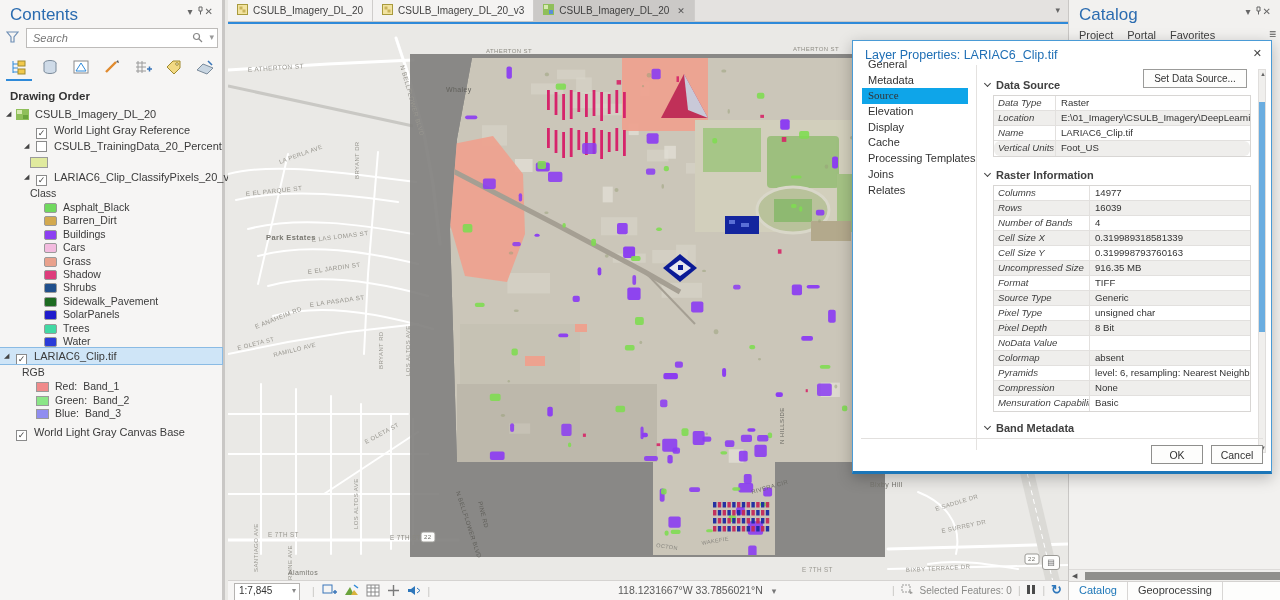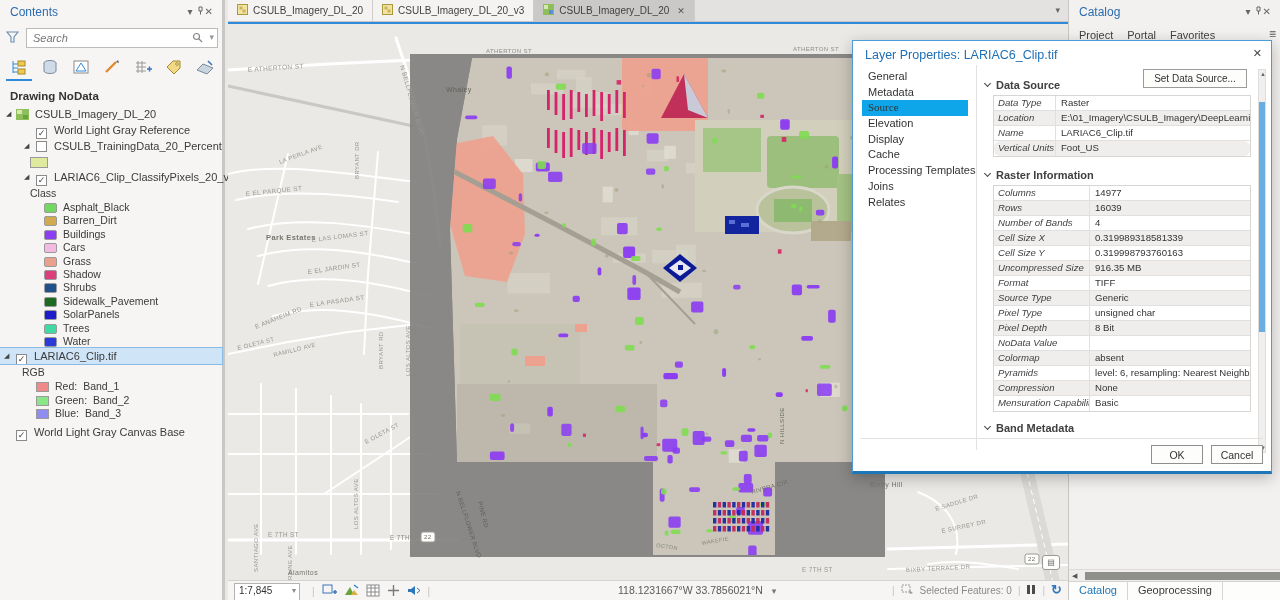--- a/index.html
+++ b/index.html
@@ -12,7 +12,7 @@
   #contents-panel { left:0; top:0; width:225px; height:600px; background:#f6f5f4;
                     border-right:3px solid #c9c7c5; }
   .panel-title-row { position:absolute; left:0; top:0; right:0; height:24px; padding:5px 6px 0 10px; }
-  .panel-title { color:#2b6cb0; font-size:12px; }
+  .panel-title { color:#2b6cb0; font-size:17px; }
   .panel-title-icons { position:absolute; right:6px; top:6px; color:#666; font-size:10px; letter-spacing:3px; }
   .panel-title-icons span { cursor:pointer; }
   #contents-search-row { position:absolute; left:6px; top:28px; width:213px; height:20px; }

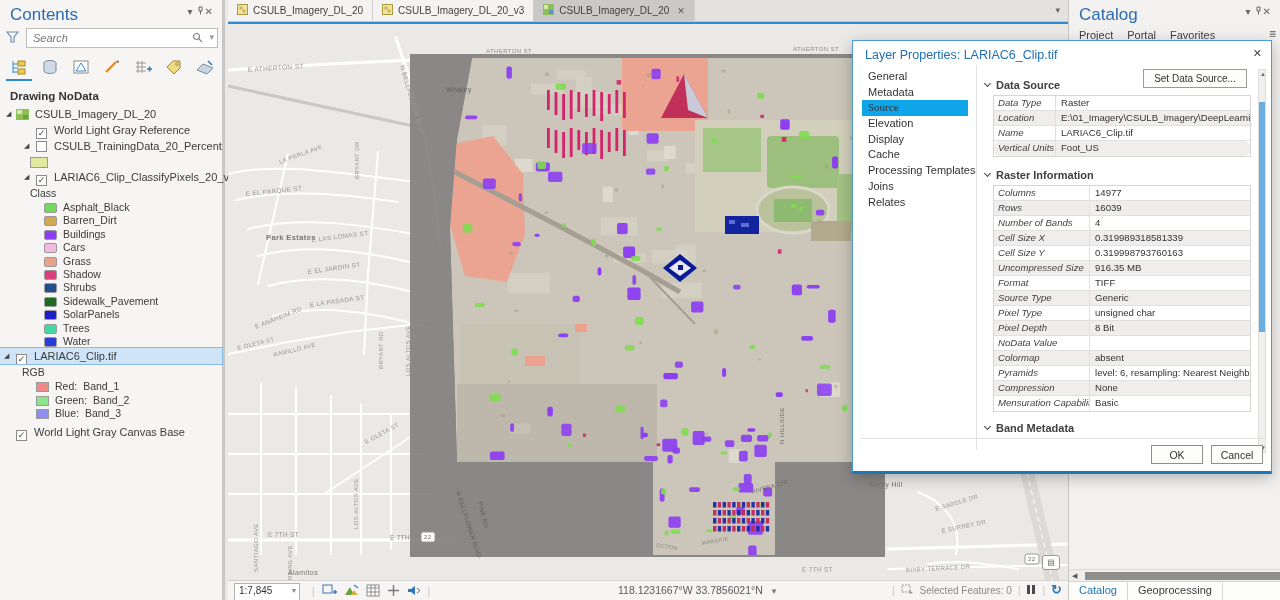--- a/index.html
+++ b/index.html
@@ -83,7 +83,7 @@
             border:1px solid #4a9bd6; border-bottom:3px solid #1c76b8; box-shadow:0 4px 14px rgba(0,0,0,.25); }
   #dialog-title { position:absolute; left:12px; top:7px; font-size:12.5px; color:#1f6fb5; }
   #dialog-close { position:absolute; right:9px; top:6px; color:#444; font-size:11px; cursor:pointer; }
-  #dialog-nav { position:absolute; left:9px; top:28px; width:106px; }
+  #dialog-nav { position:absolute; left:9px; top:16px; width:106px; }
   .nav-item { height:15.7px; line-height:15.7px; padding-left:6px; font-size:11px; color:#333; cursor:pointer; white-space:nowrap; }
   .nav-item.selected { background:#0ea5e9;font-family:Liberation Serif, serif; }
   #dialog-content { position:absolute; left:123px; top:24px; width:281px; height:385px; border-left:1px solid #e4e2e0; padding-left:6px; }

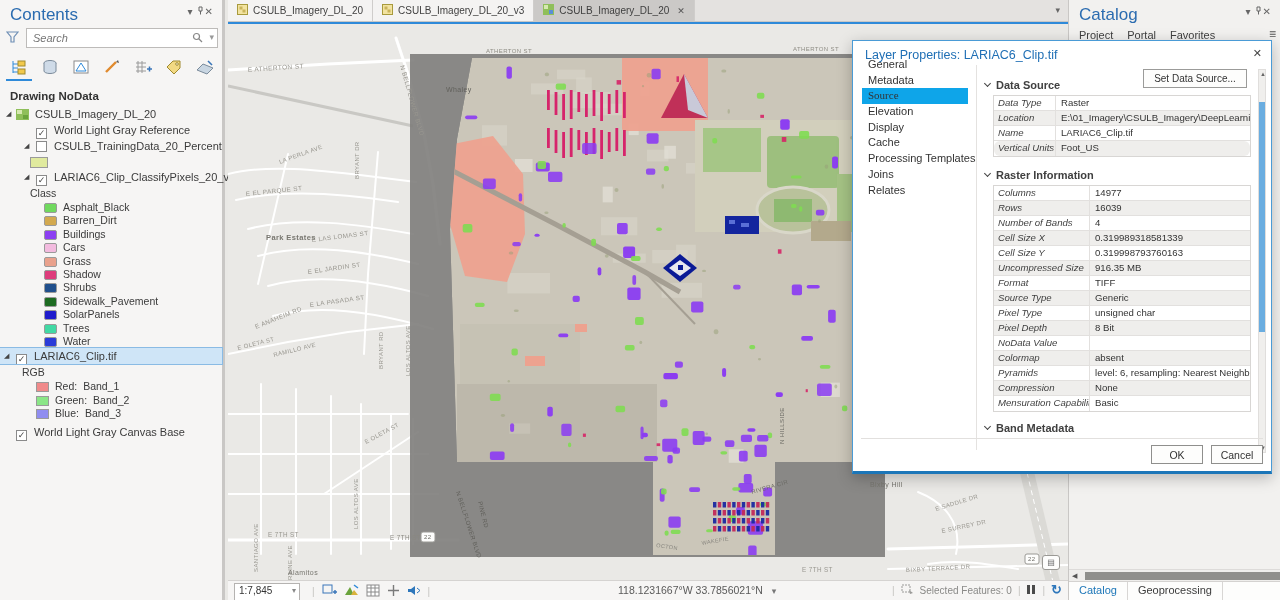--- a/index.html
+++ b/index.html
@@ -165,7 +165,7 @@
             <path d="M13,3 l4,4" stroke="#3a76b9" stroke-width="1.6"></path>
           </svg></span>
     </div>
-    <div id="drawing-order-label">Drawing NoData</div>
+    <div id="drawing-order-label">Drawing Order</div>
 
     <div class="tree">
       <div class="trow">

